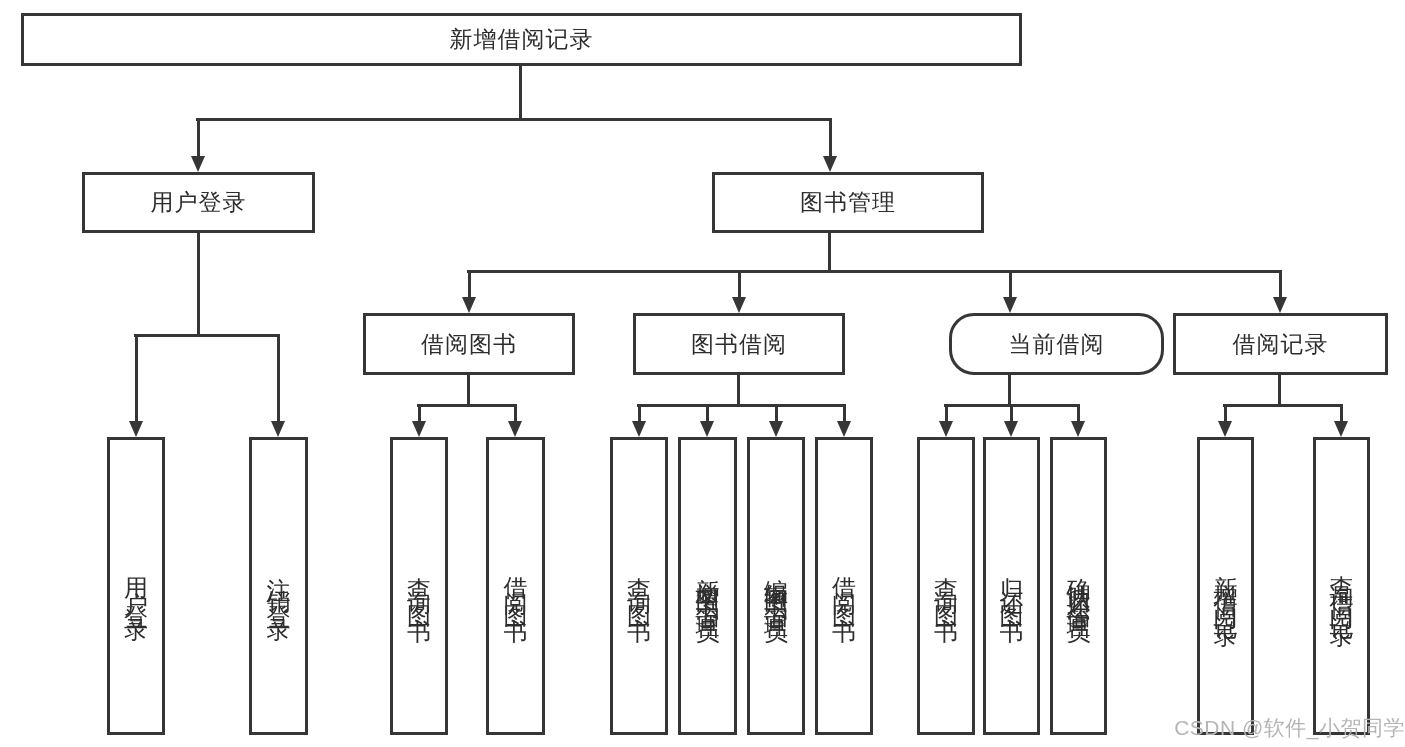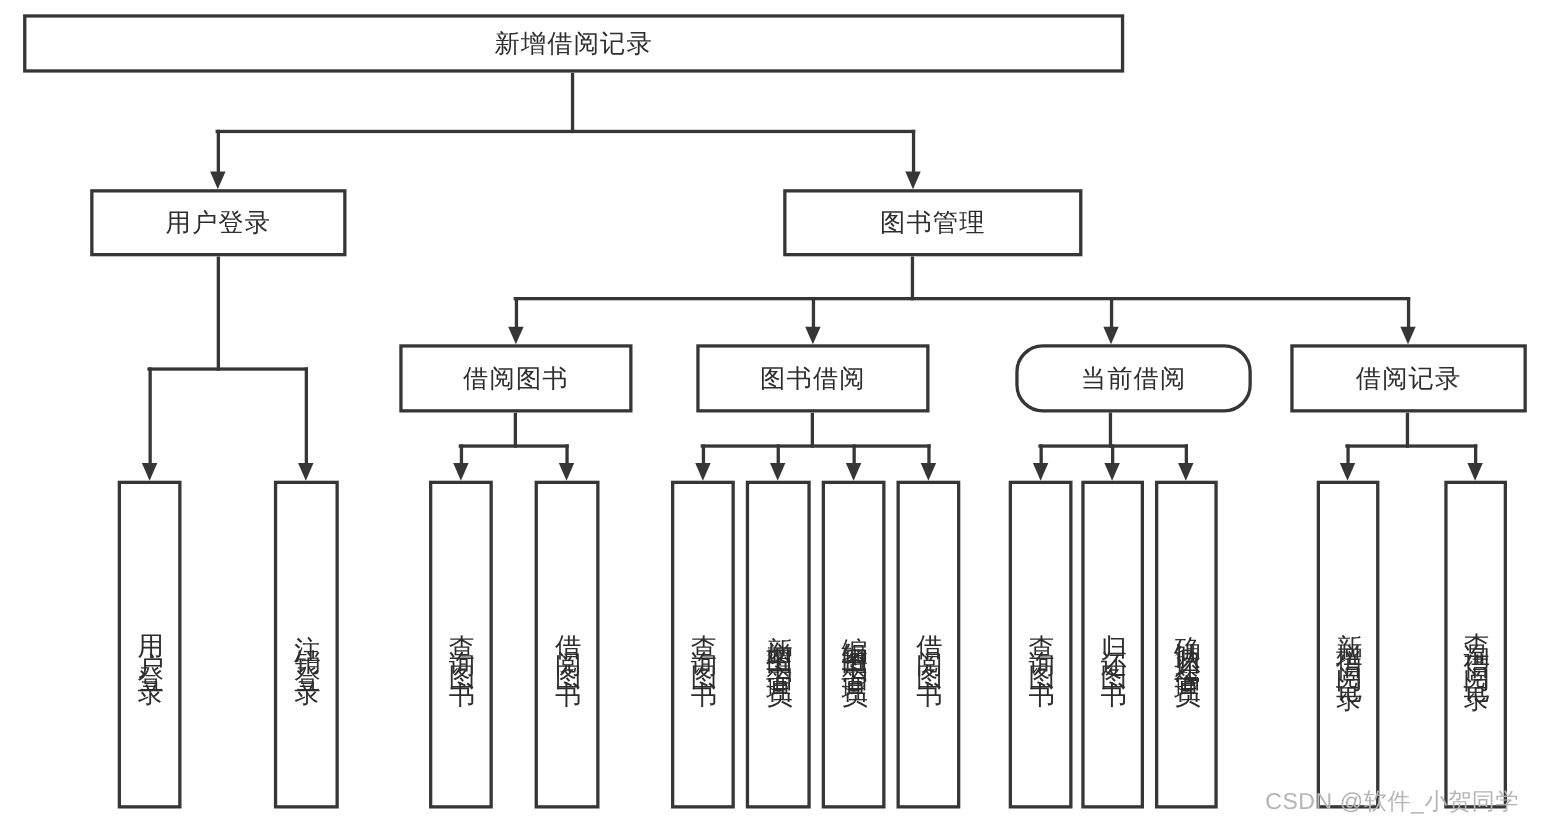--- a/index.html
+++ b/index.html
@@ -65,7 +65,7 @@
 <div class="box" style="left:633px;top:313px;width:212px;height:62px;">
   <span>图书借阅</span>
 </div>
-<div class="box" style="left:923px;top:313px;width:215px;height:62px;border-radius:25px;">
+<div class="box" style="left:949px;top:313px;width:215px;height:62px;border-radius:25px;">
   <span>当前借阅</span>
 </div>
 <div class="box" style="left:1173px;top:313px;width:215px;height:62px;">

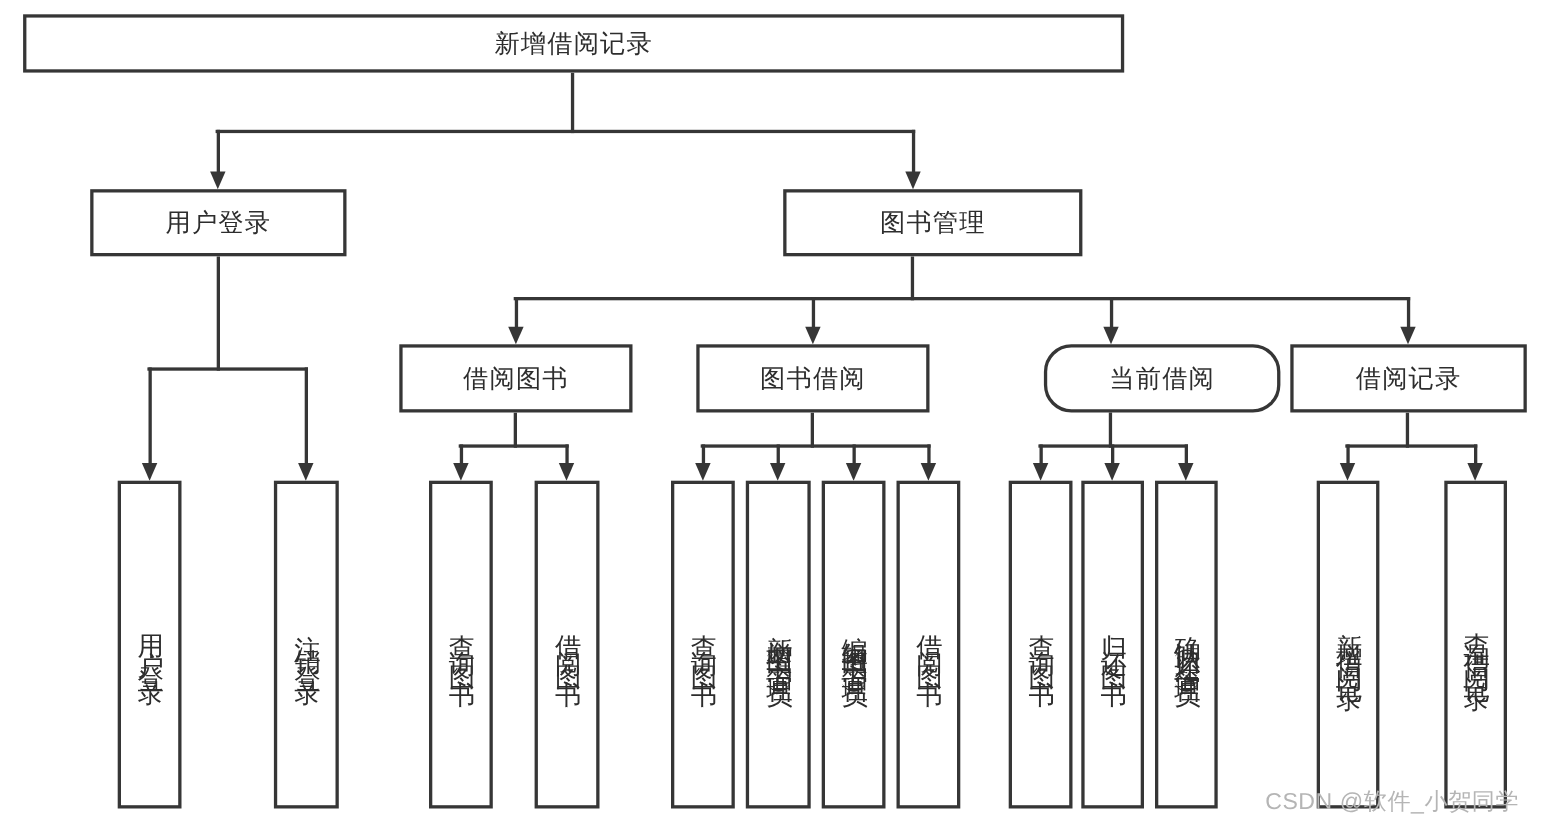--- a/index.html
+++ b/index.html
@@ -41,7 +41,7 @@
     border-top:16px solid var(--line);
   }
   .watermark{
-    position:absolute;top:714px;right:24px;z-index:3;
+    position:absolute;top:714px;right:0;z-index:3;
     color:#b5b5b5;font-size:21px;letter-spacing:0.5px;
   }
 </style>

